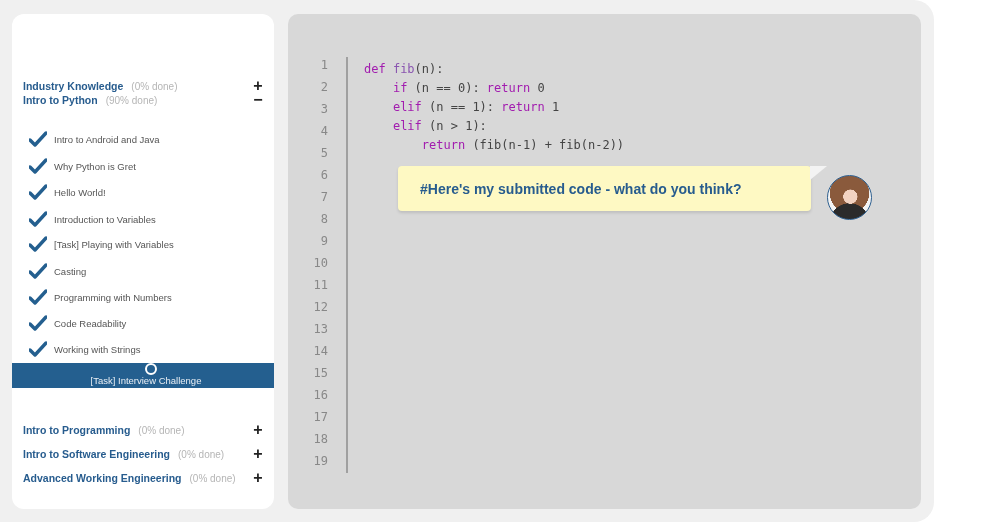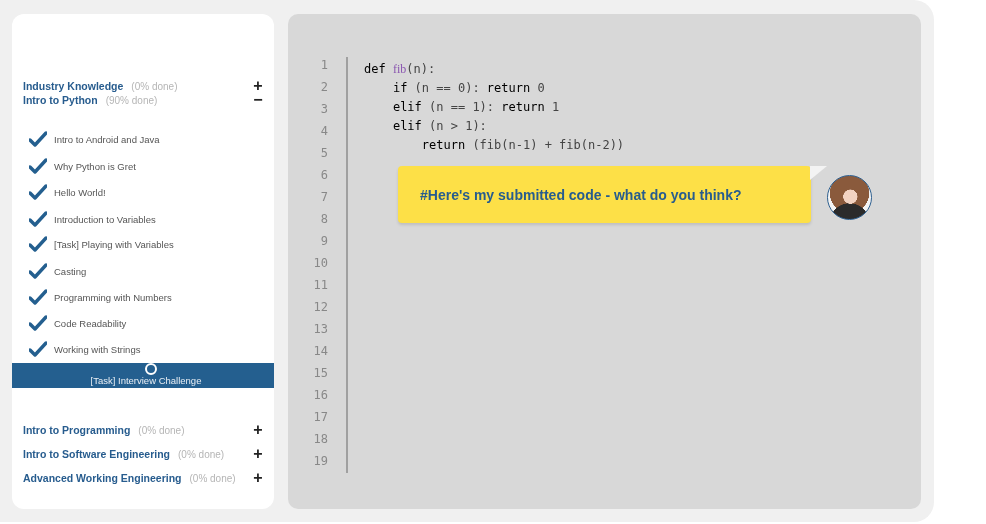--- a/index.html
+++ b/index.html
@@ -43,7 +43,7 @@
           font-family:"DejaVu Sans Mono", monospace; font-size:12px; color:#888; }
     .code-line { position:absolute; left:76px; font-family:"DejaVu Sans Mono", monospace;
                  font-size:12px; color:#444; white-space:pre; }
-    .kw { color:#000000; }
+    .kw { color:#a21caf; }
     .fn { color:#8a55b0;font-family:Liberation Serif, serif; }
 
     

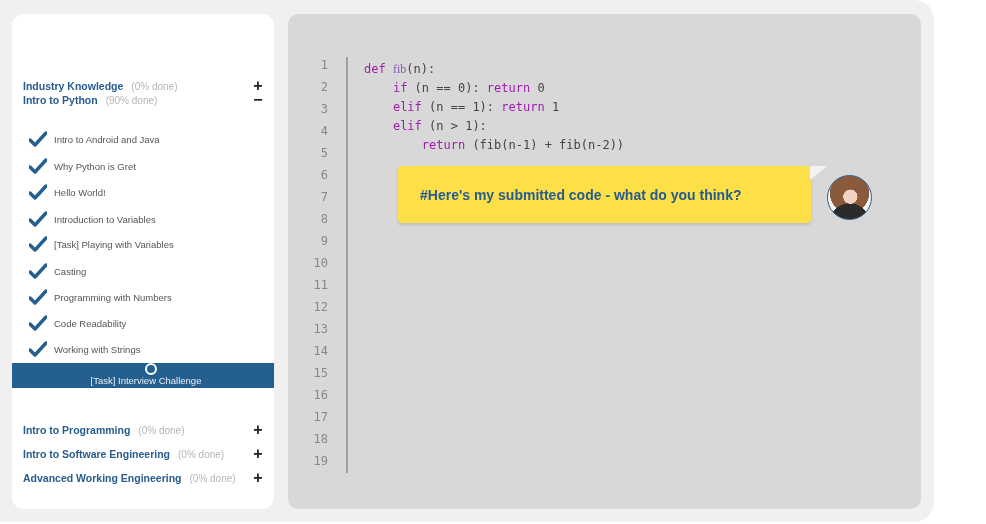--- a/index.html
+++ b/index.html
@@ -44,7 +44,7 @@
     .code-line { position:absolute; left:76px; font-family:"DejaVu Sans Mono", monospace;
                  font-size:12px; color:#444; white-space:pre; }
     .kw { color:#a21caf; }
-    .fn { color:#8a55b0;font-family:Liberation Serif, serif; }
+    .fn { color:#8a55b0; }
 
     
     .bubble { position:absolute; left:110px; top:152px; width:413px; height:57px;

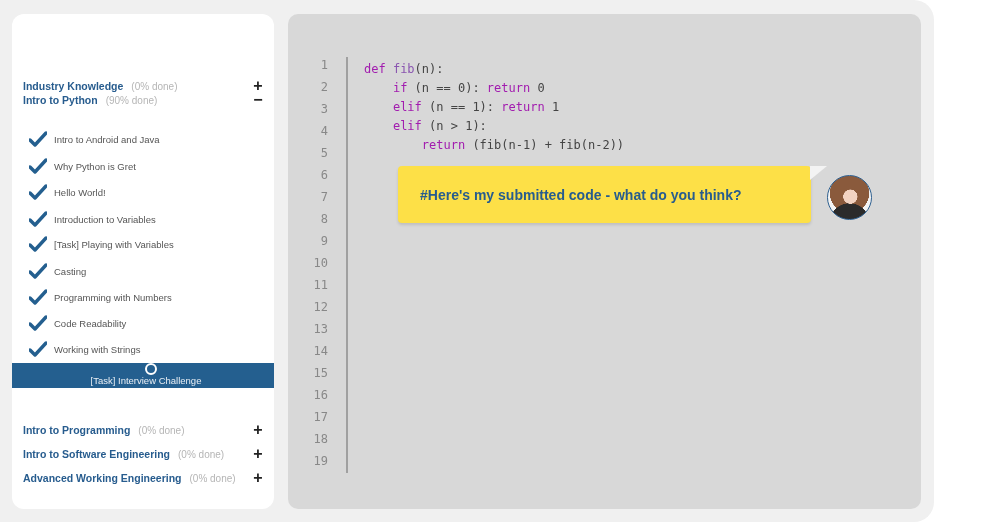--- a/index.html
+++ b/index.html
@@ -47,8 +47,8 @@
     .fn { color:#8a55b0; }
 
     
-    .bubble { position:absolute; left:110px; top:152px; width:413px; height:57px;
-              background:#fde047; border-radius:4px; box-shadow:0 2px 3px rgba(0,0,0,0.12);
+    .bubble { position:absolute; left:110px; top:152px; width:413px; height:45px;
+              background:#fef9c3; border-radius:4px; box-shadow:0 2px 3px rgba(0,0,0,0.12);
               display:flex; align-items:center; }
     .bubble::after { content:""; position:absolute; right:-16px; top:0; width:0; height:0;
                      border-top:14px solid #f3f3f3; border-right:17px solid transparent; }

